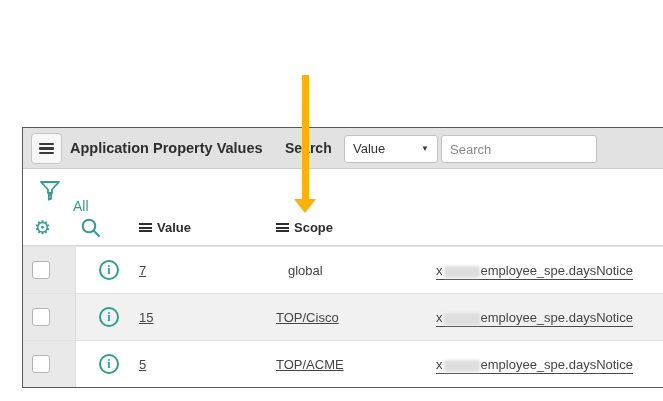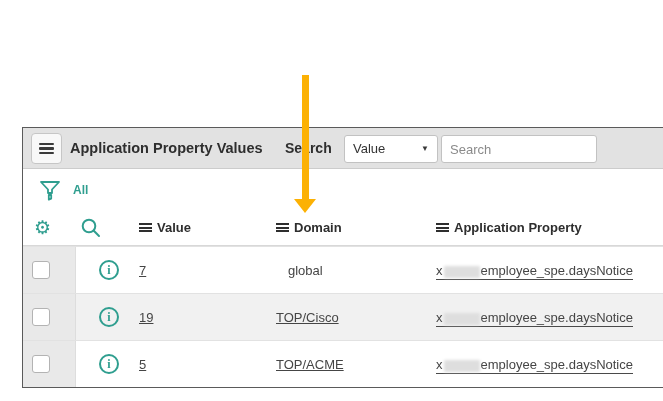--- a/index.html
+++ b/index.html
@@ -49,8 +49,8 @@
   
   .filter-row { position: relative; height: 42px; background: #fff; }
   .funnel { position: absolute; left: 16px; top: 10px; }
-  .filter-all { position: absolute; left: 50px; top: 14px; font-size: 12px;
-    font-weight: 700; color: #2f9e8f; cursor: pointer; }
+  .filter-all { position: absolute; left: 50px; top: 29px; font-size: 14px;
+    font-weight: 400; color: #2f9e8f; cursor: pointer; }
 
   
   .cols { position: relative; height: 35px; background: #fff; border-bottom: 1px solid #d8d8d8; }

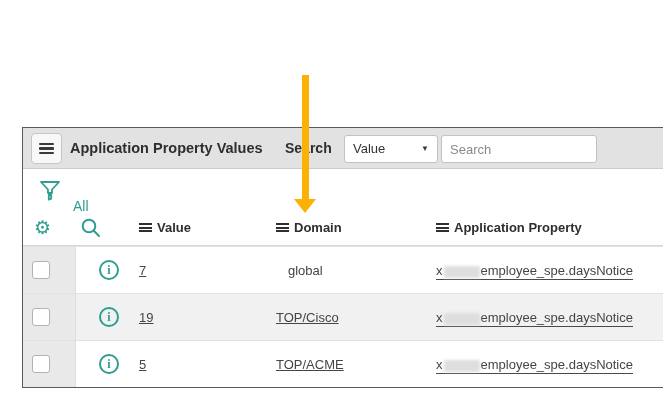--- a/index.html
+++ b/index.html
@@ -139,7 +139,7 @@
             <i></i>
             <i></i>
           </span>
-        <span>Domain</span>
+        <span>Scope</span>
       </span>
       <span class="colhead col-prop">
         <span class="bars">

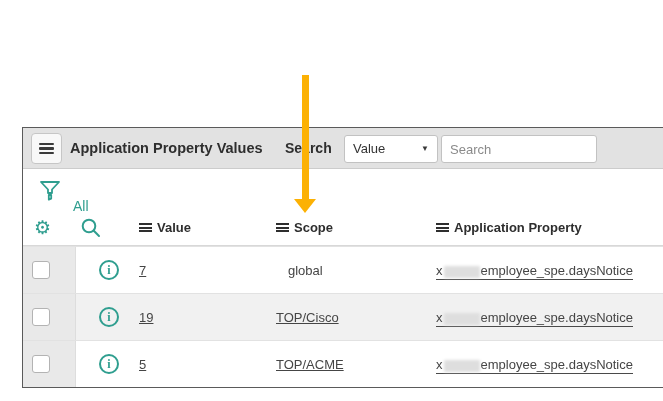--- a/index.html
+++ b/index.html
@@ -141,14 +141,6 @@
           </span>
         <span>Scope</span>
       </span>
-      <span class="colhead col-prop">
-        <span class="bars">
-            <i></i>
-            <i></i>
-            <i></i>
-          </span>
-        <span>Application Property</span>
-      </span>
     </div>
 
     <div class="row">

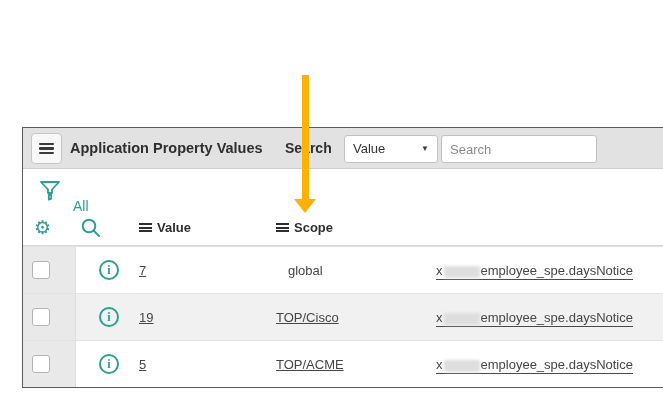--- a/index.html
+++ b/index.html
@@ -162,7 +162,7 @@
       <div class="cb-cell"></div>
       <div class="checkbox"></div>
       <div class="info">i</div>
-      <span class="cell cell-value"><span class="lnk">19</span></span>
+      <span class="cell cell-value"><span class="lnk">15</span></span>
       <span class="cell cell-domain"><span class="lnk">TOP/Cisco</span></span>
       <span class="cell cell-prop">
         <span class="prop-link">

